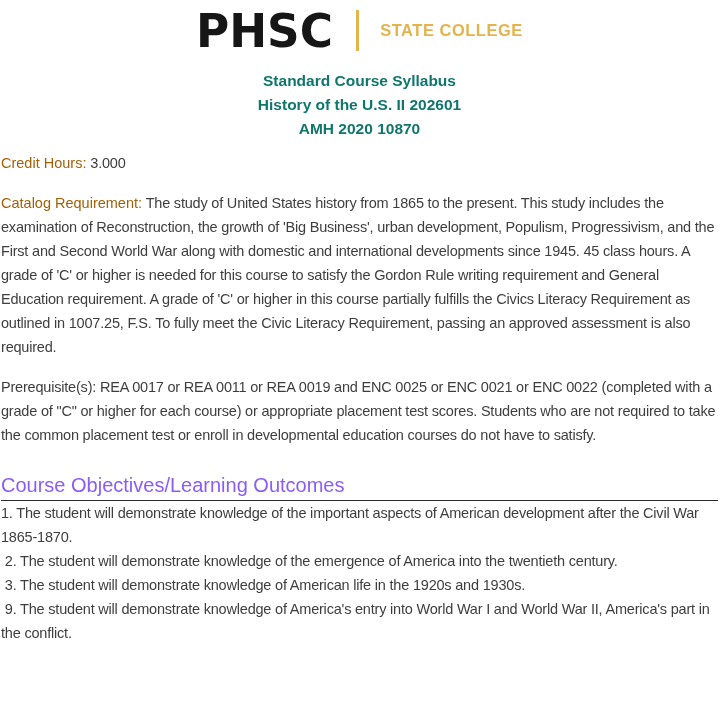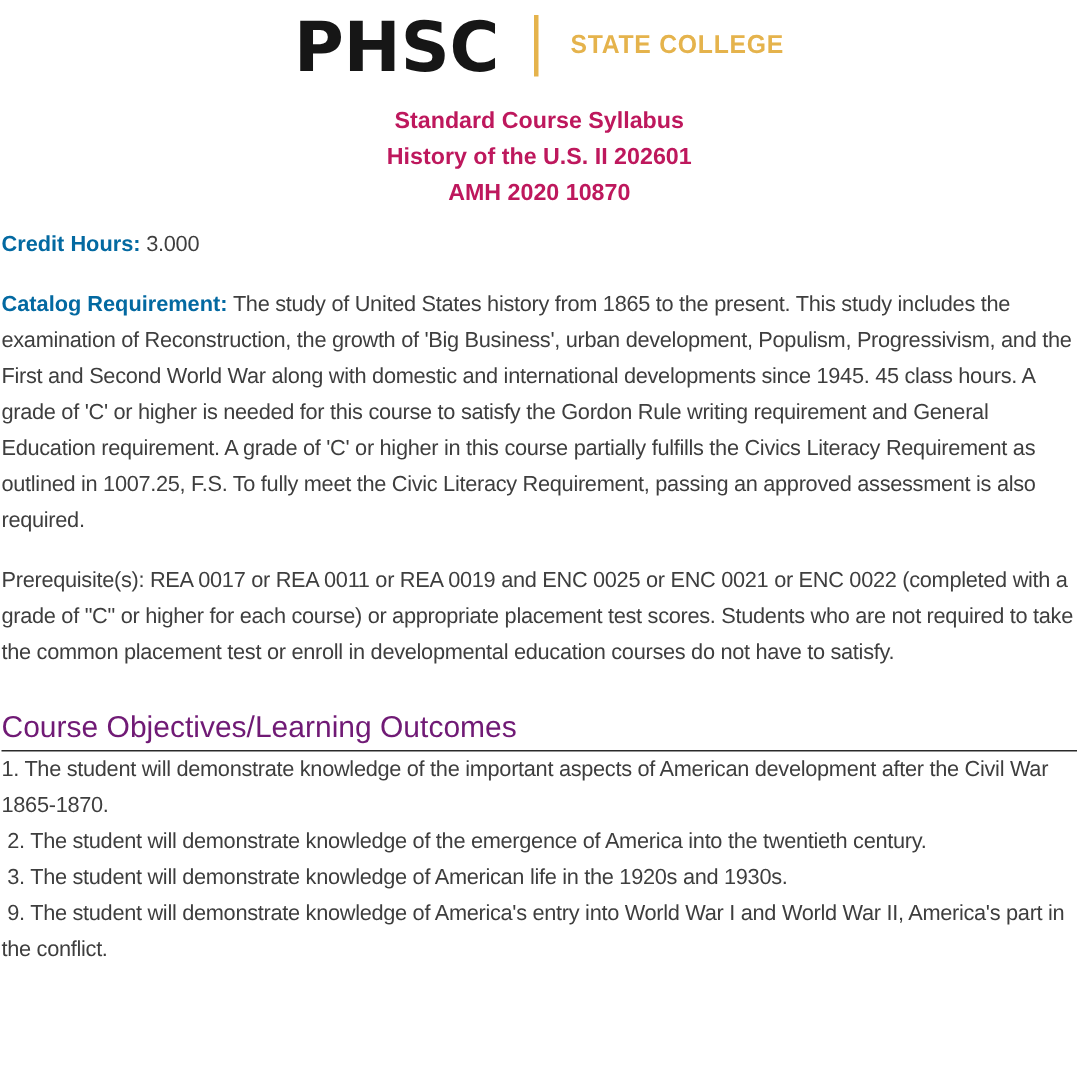--- a/index.html
+++ b/index.html
@@ -46,7 +46,7 @@
     font-weight: 700;
     font-size: 15.5px;
     line-height: 24px;
-    color: #be185d;
+    color: #0f766e;
   }
 
   

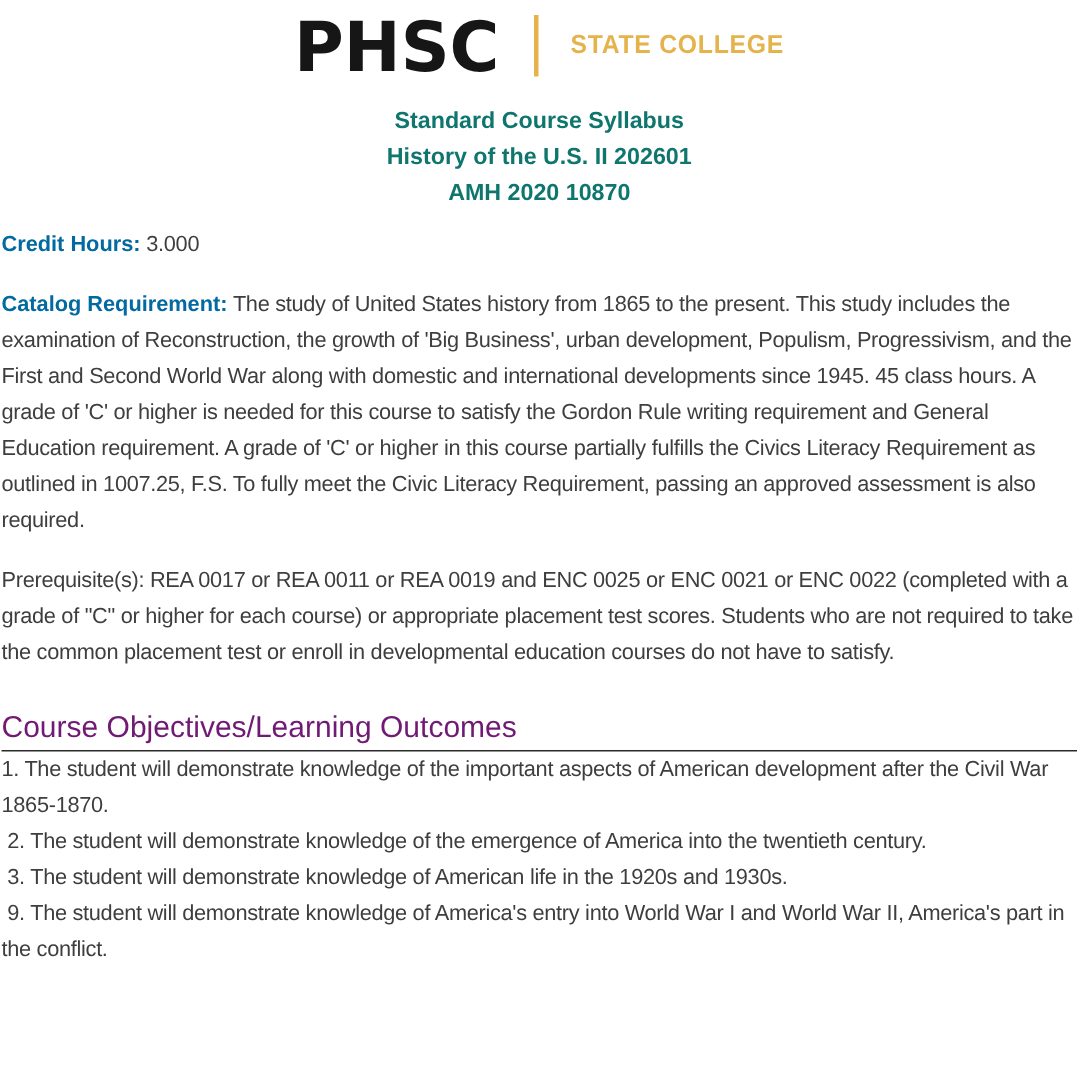--- a/index.html
+++ b/index.html
@@ -59,8 +59,8 @@
   .para { margin-top: 16px; }
   .credit-line { margin-top: 10px; }
   .bold-label {
-    font-weight: 700;
-    color: #0369a1;
+    font-weight: 400;
+    color: #a16207;
     letter-spacing: 0;
   }
 

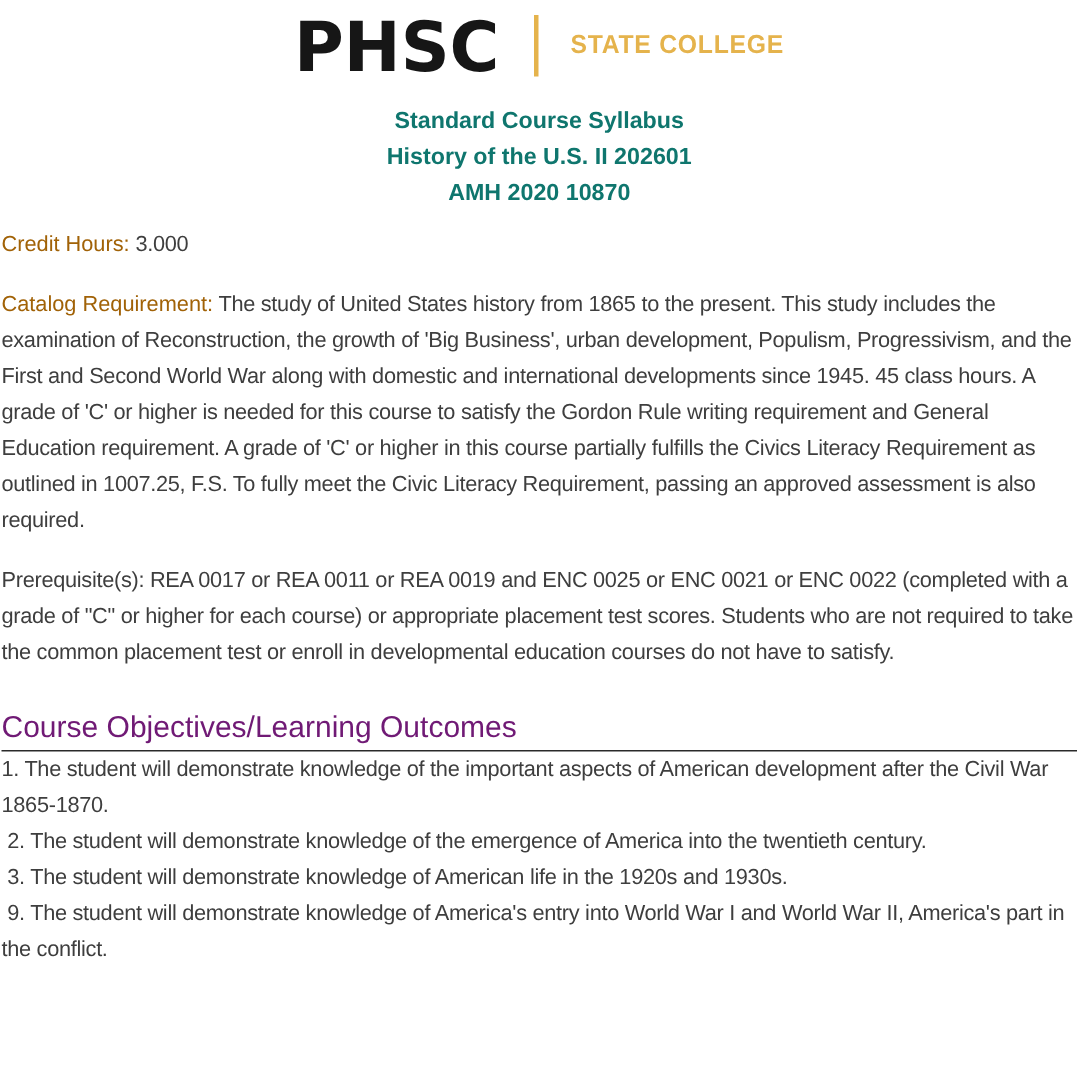--- a/index.html
+++ b/index.html
@@ -69,7 +69,7 @@
     margin-top: 26px;
     font-size: 20px;
     font-weight: 400;
-    color: #701a75;
+    color: #8b5cf6;
     line-height: 24px;
     letter-spacing: 0;
     padding-bottom: 3px;

